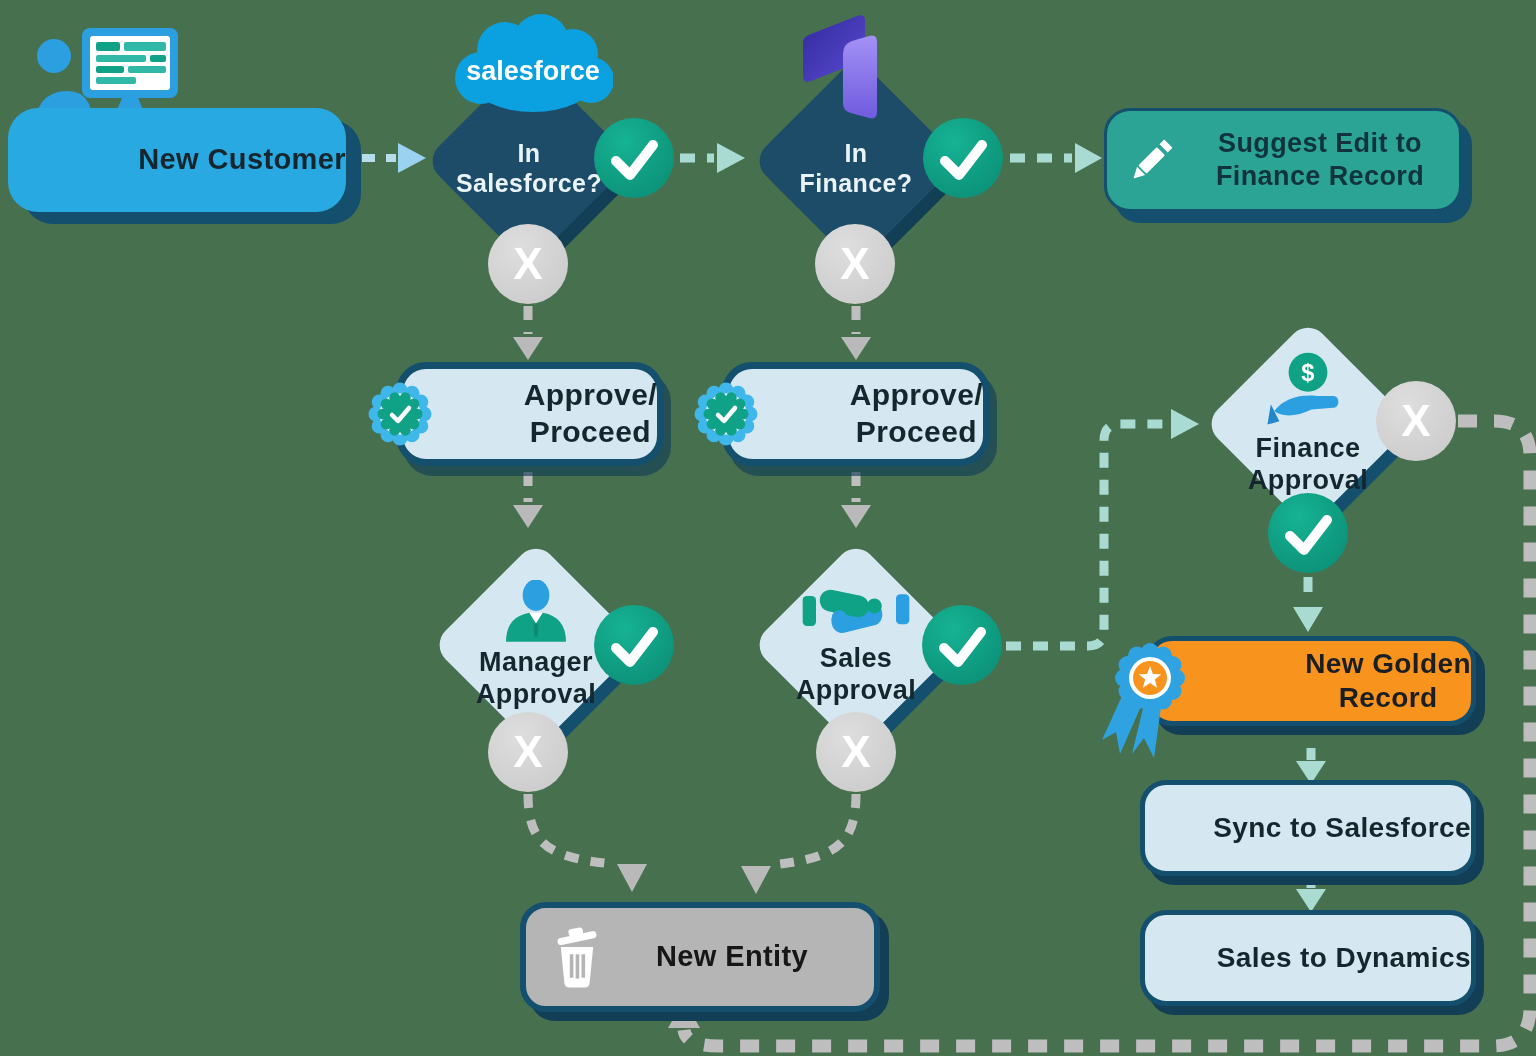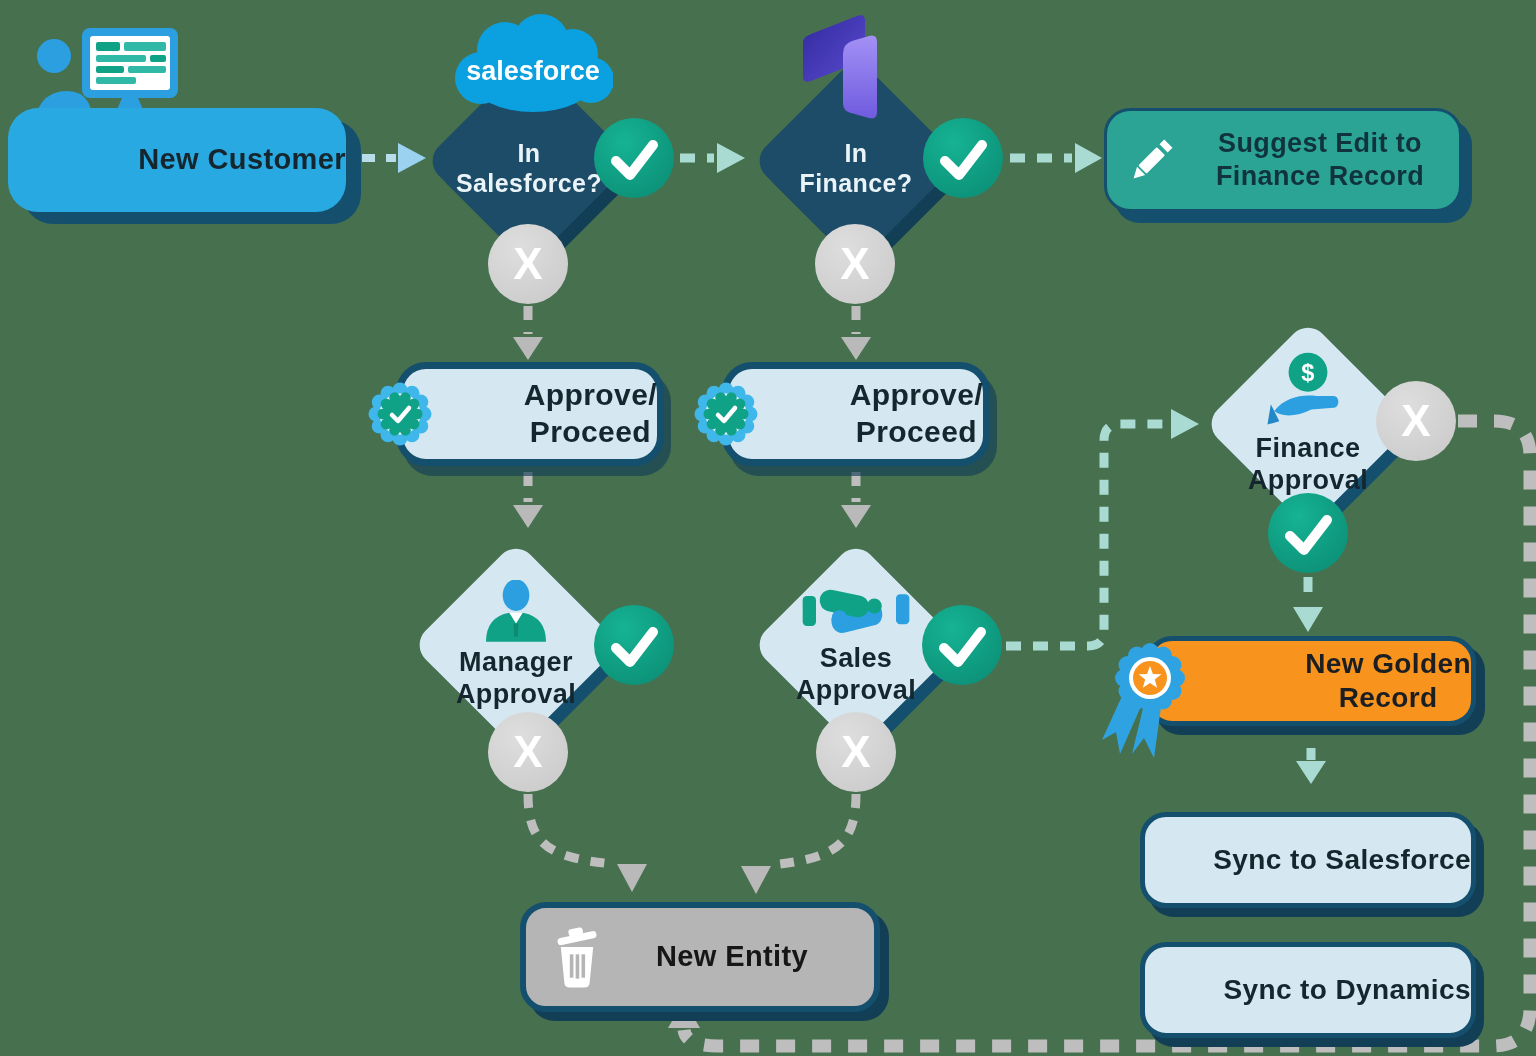--- a/index.html
+++ b/index.html
@@ -293,7 +293,7 @@
     <polyline points="-8,1 -2,7 9,-6" fill="none" stroke="#FFFFFF" stroke-width="4.5" stroke-linecap="round" stroke-linejoin="round"></polyline>
   </svg>
 
-  <div class="diamond light" style="left:412px;top:541px;">
+  <div class="diamond light" style="left:432px;top:541px;">
     <div class="d-shadow"></div>
     <div class="d-face"></div>
     <div class="d-content">

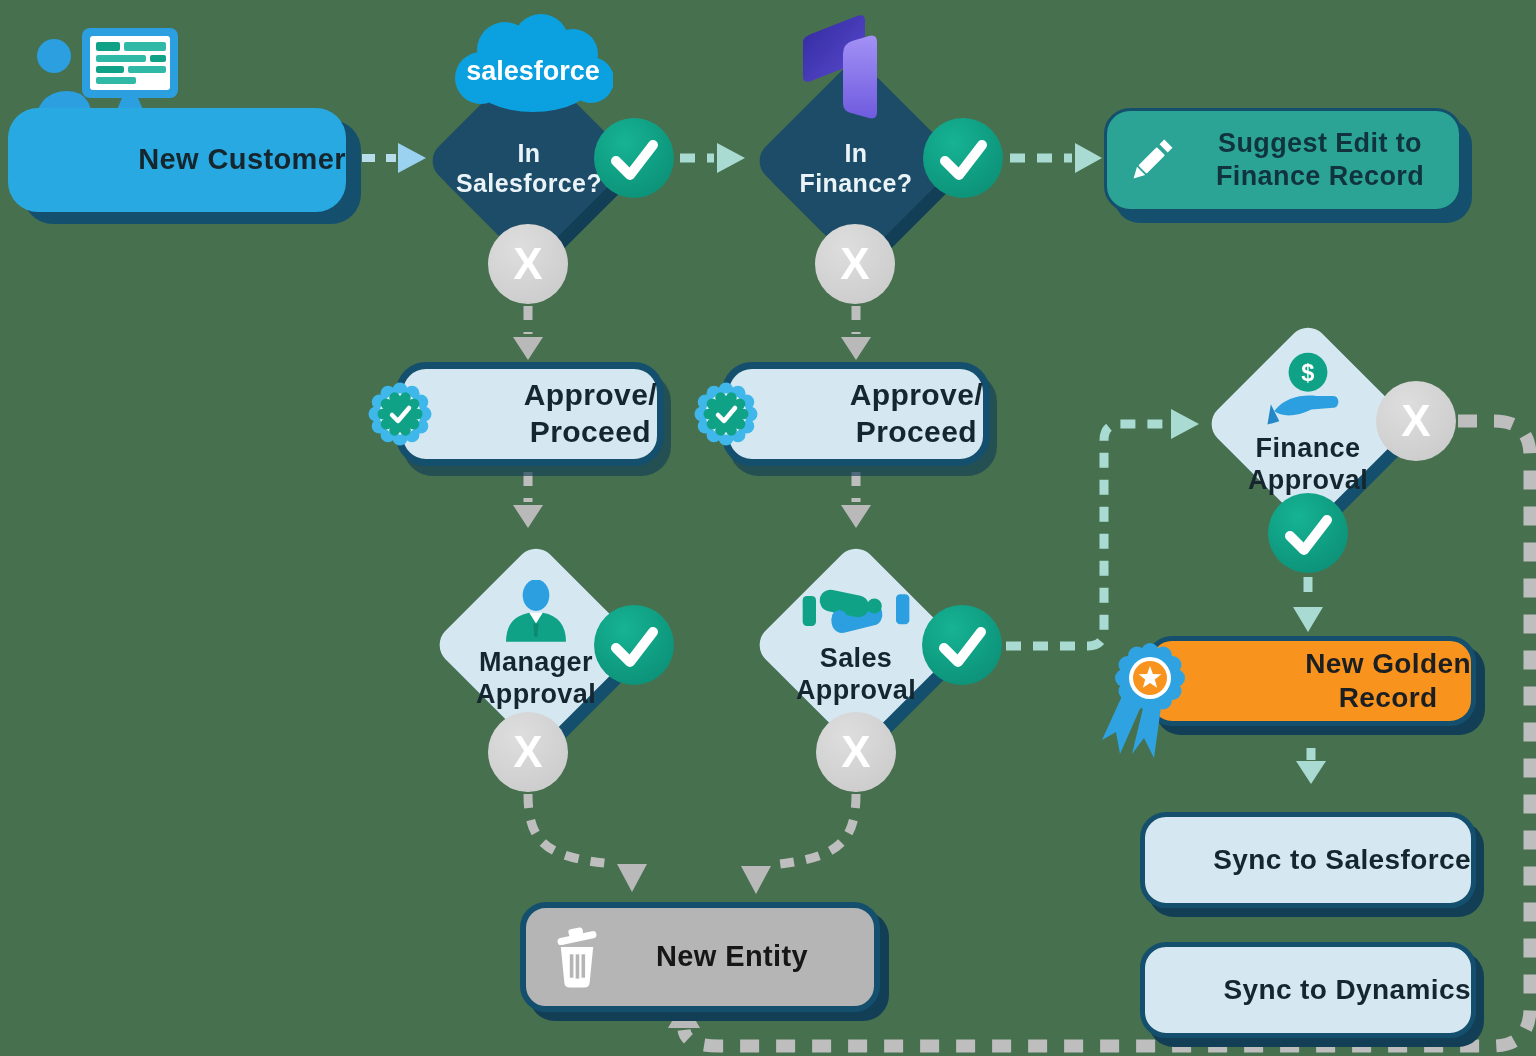--- a/index.html
+++ b/index.html
@@ -43,7 +43,7 @@
   .sync{
     left:1140px;width:336px;height:96px;background:#D5E8F1;
     border:5px solid #14506E;border-radius:26px;box-shadow:8px 9px 0 #123E56;
-    font-size:28px;box-sizing:border-box;margin-top:32px;
+    font-size:28px;box-sizing:border-box;
   }
   #sync-salesforce{top:780px;}
   #sync-dynamics{top:910px;}

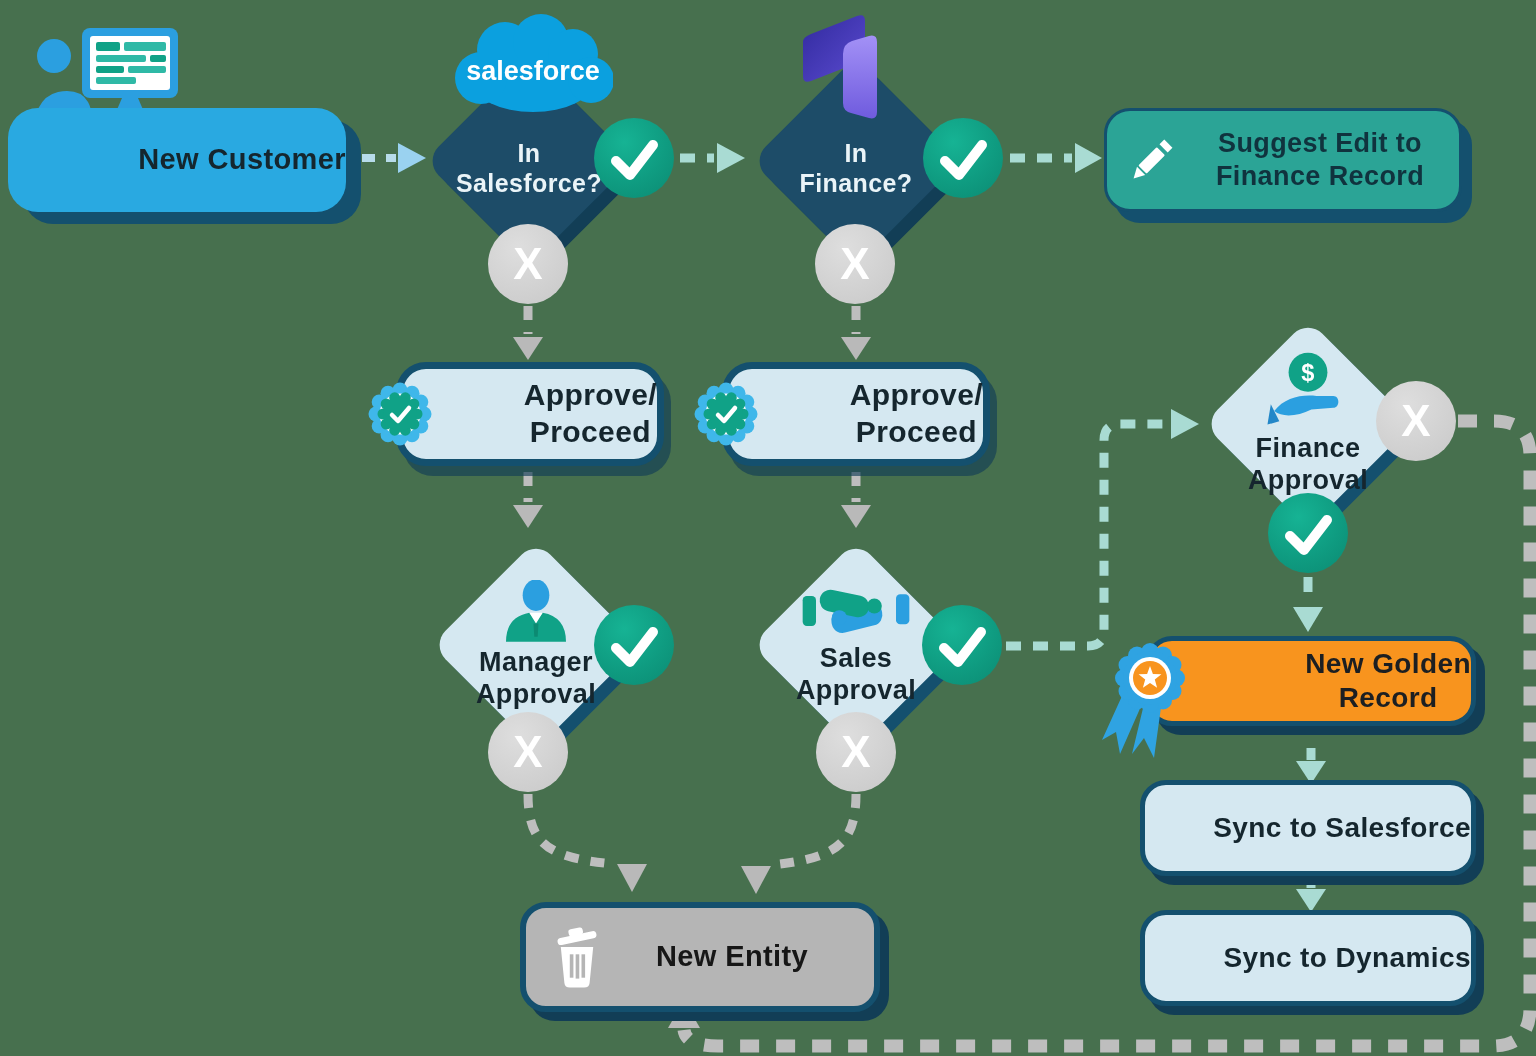--- a/index.html
+++ b/index.html
@@ -375,7 +375,7 @@
     <span class="lbl">Sync to Salesforce</span>
   </div>
   <div class="box sync" id="sync-dynamics">
-    <span class="lbl">Sync to Dynamics</span>
+    <span class="lbl">Sales to Dynamics</span>
   </div>
 
   <div class="box" id="rejected">

